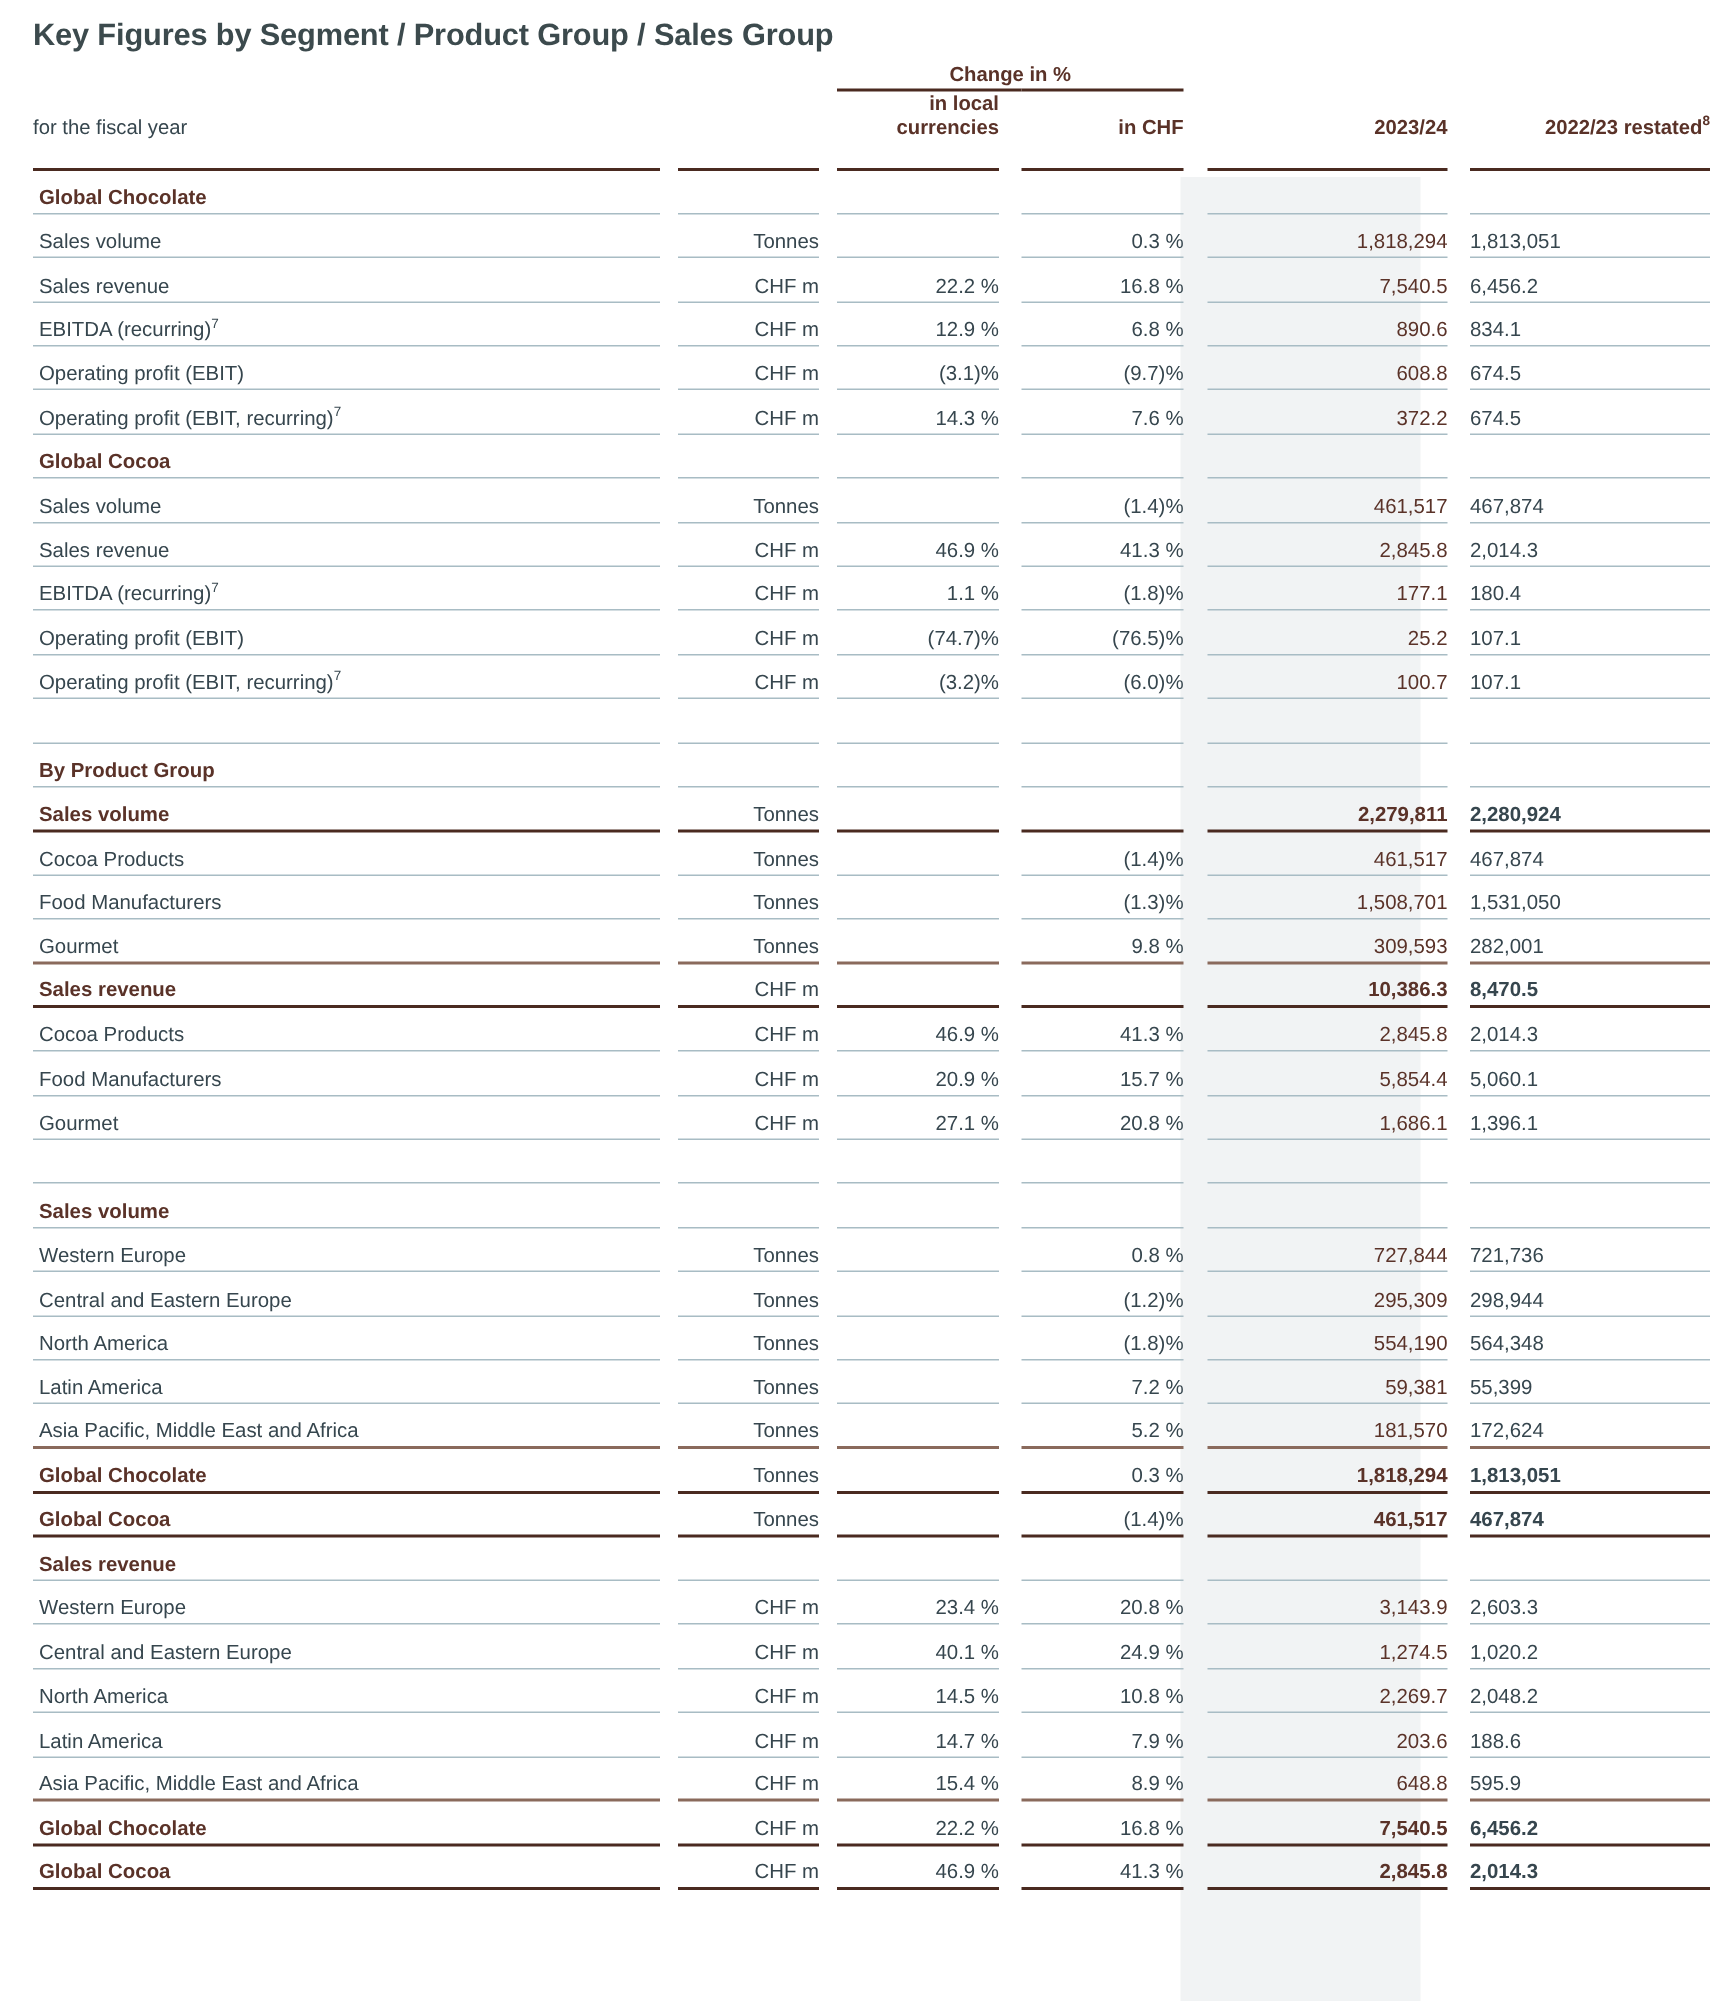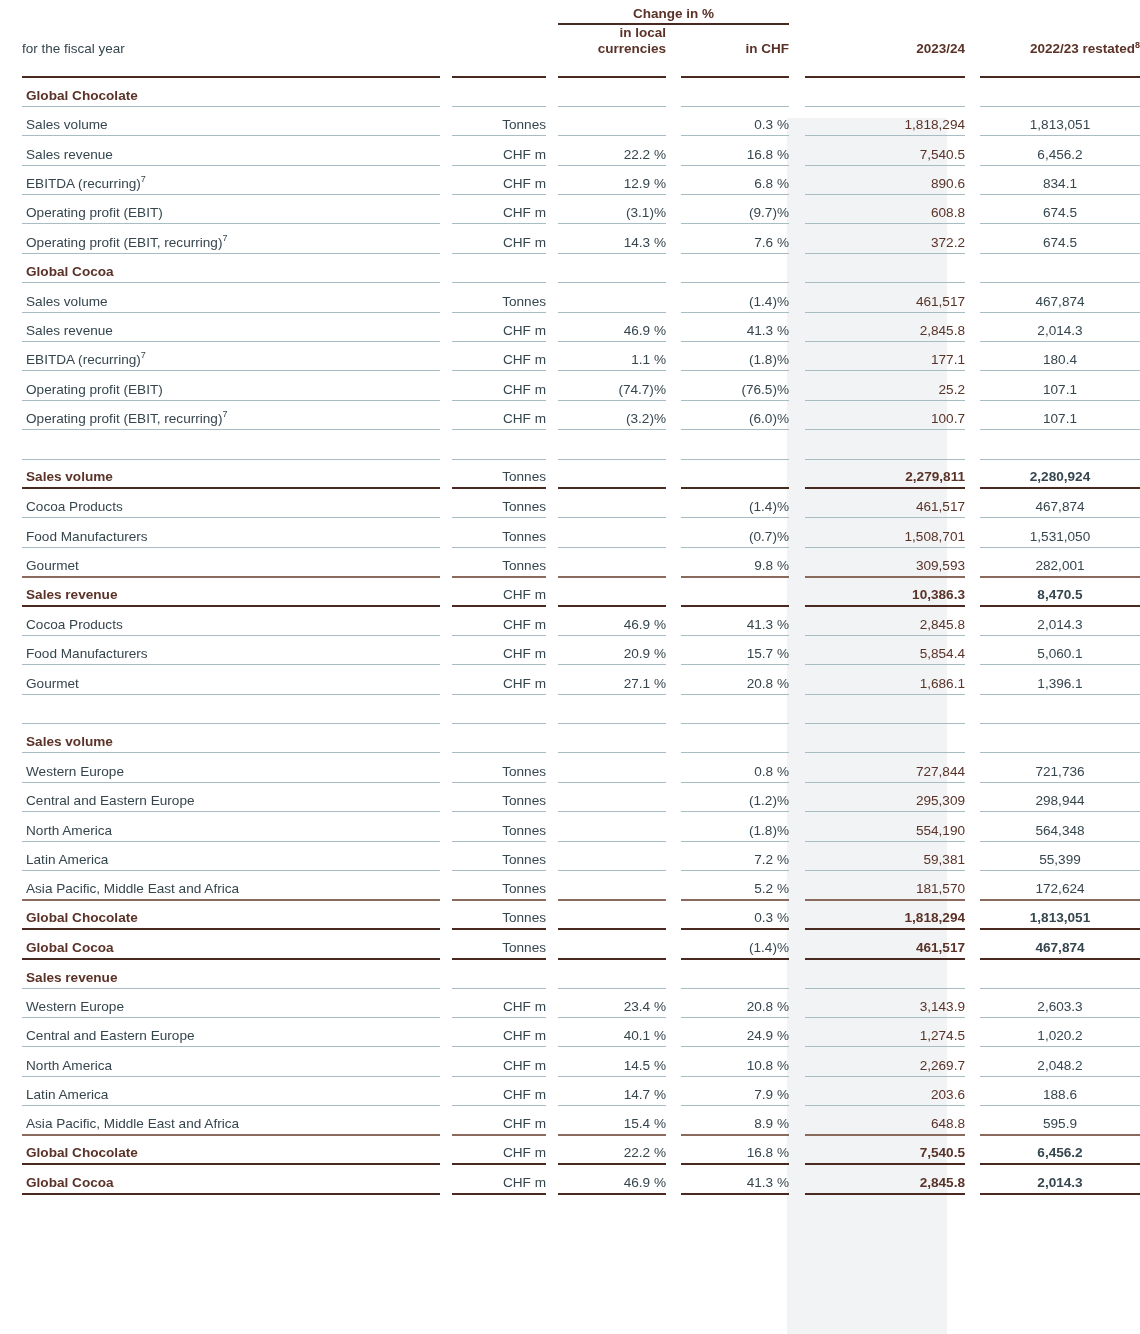--- a/index.html
+++ b/index.html
@@ -139,6 +139,7 @@
 
   <div class="band"></div>
 
+  <h1 class="title">Key Figures by Segment / Product Group / Sales Group</h1>
 
   <table class="kf">
     <colgroup>

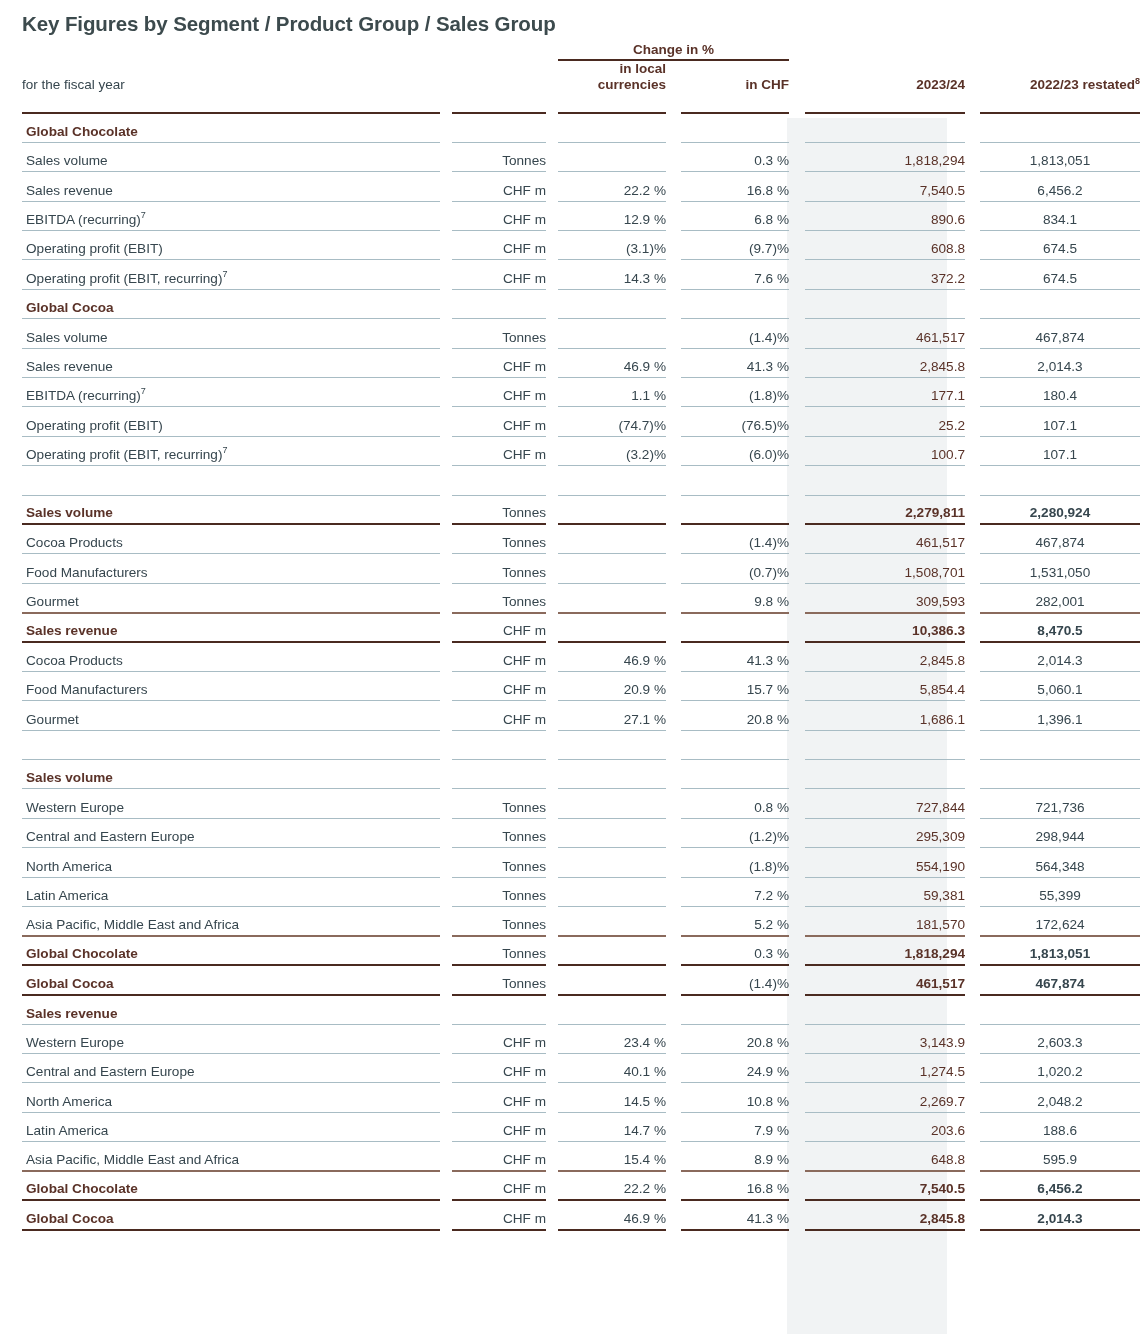--- a/index.html
+++ b/index.html
@@ -112,7 +112,7 @@
   tr.r td.unit{text-align:right;}
   tr.r td.num{text-align:right;}
   tr.r td.cur{text-align:right;color:var(--brown);}
-  tr.r td.prev{text-align:center;color:var(--slate);}
+  tr.r td.prev{text-align:left;color:var(--slate);}
 
   
   tr.r.section td{

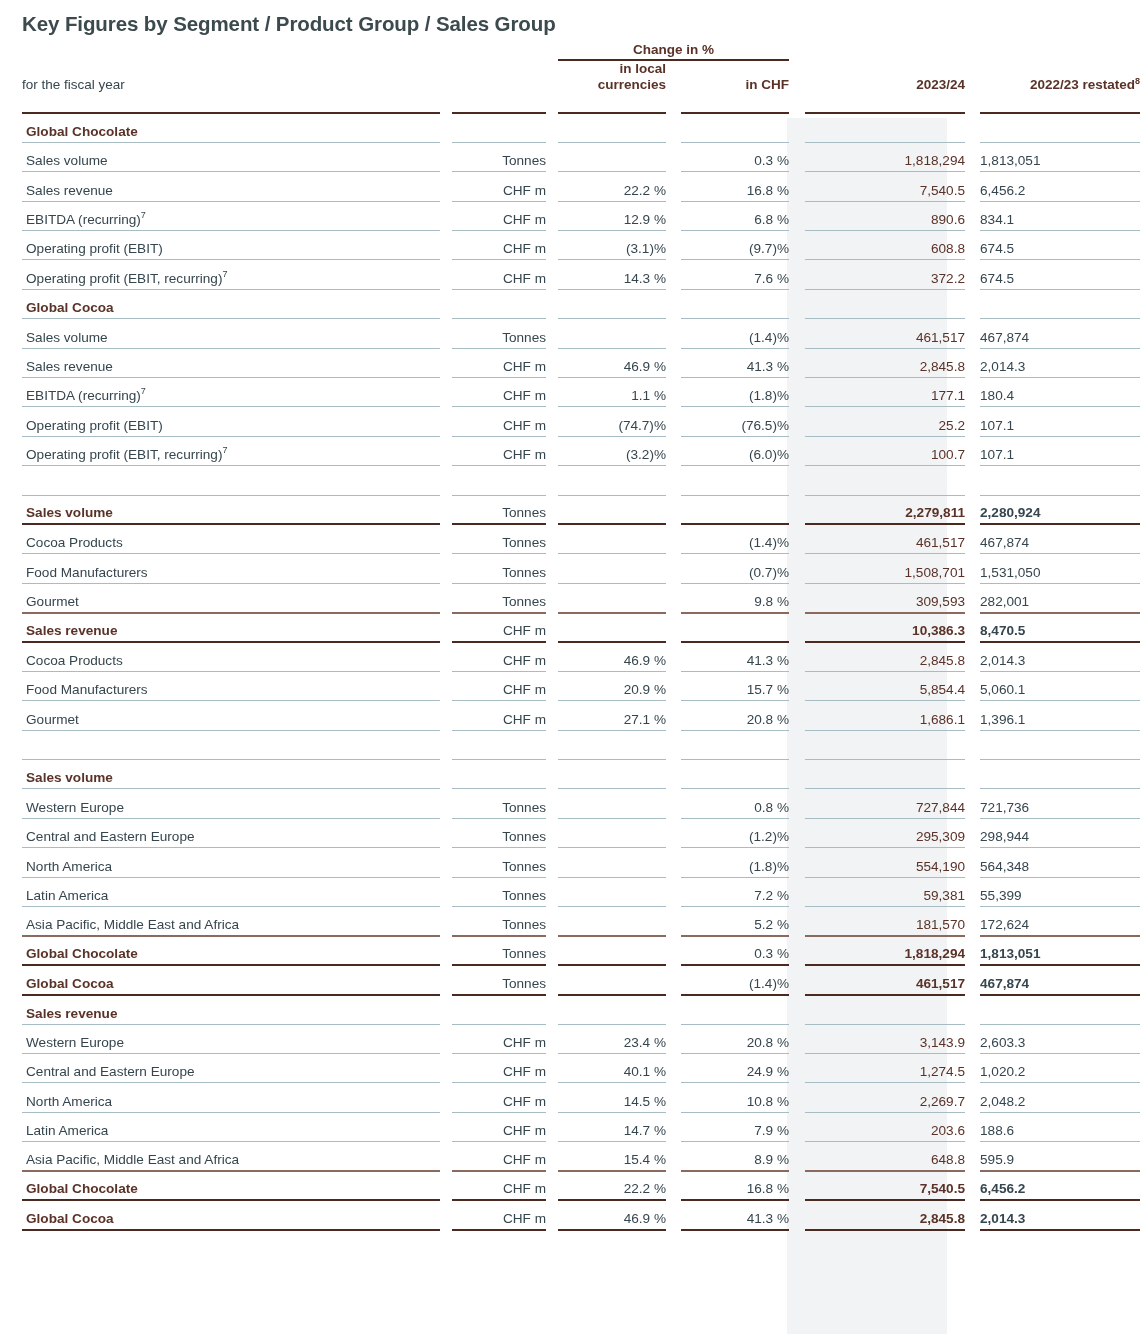--- a/index.html
+++ b/index.html
@@ -356,6 +356,19 @@
           <td class="gap"></td>
           <td></td>
         </tr>
+        <tr class="r section ">
+          <td class="lbl">By Product Group</td>
+          <td class="gap"></td>
+          <td class="unit"></td>
+          <td class="gap"></td>
+          <td class="num"></td>
+          <td class="gap"></td>
+          <td class="num"></td>
+          <td class="gap"></td>
+          <td class="cur"></td>
+          <td class="gap"></td>
+          <td class="prev"></td>
+        </tr>
         <tr class="r section rule-dark">
           <td class="lbl">Sales volume</td>
           <td class="gap"></td>

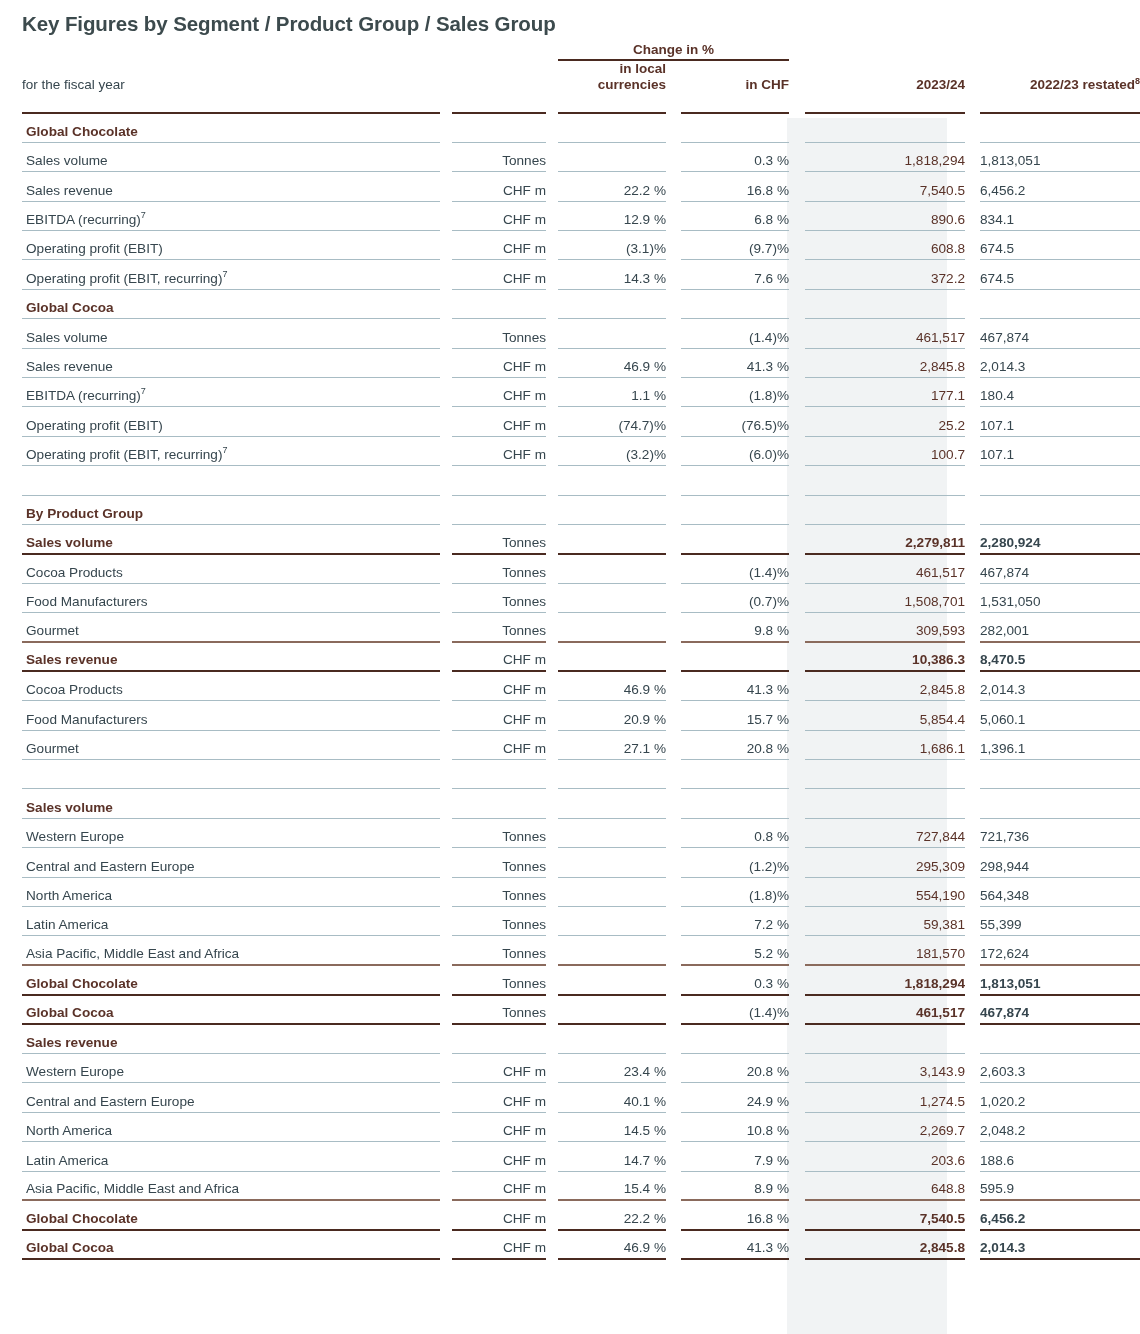--- a/index.html
+++ b/index.html
@@ -402,7 +402,7 @@
           <td class="gap"></td>
           <td class="num"></td>
           <td class="gap"></td>
-          <td class="num">(0.7)%</td>
+          <td class="num">(1.3)%</td>
           <td class="gap"></td>
           <td class="cur">1,508,701</td>
           <td class="gap"></td>

